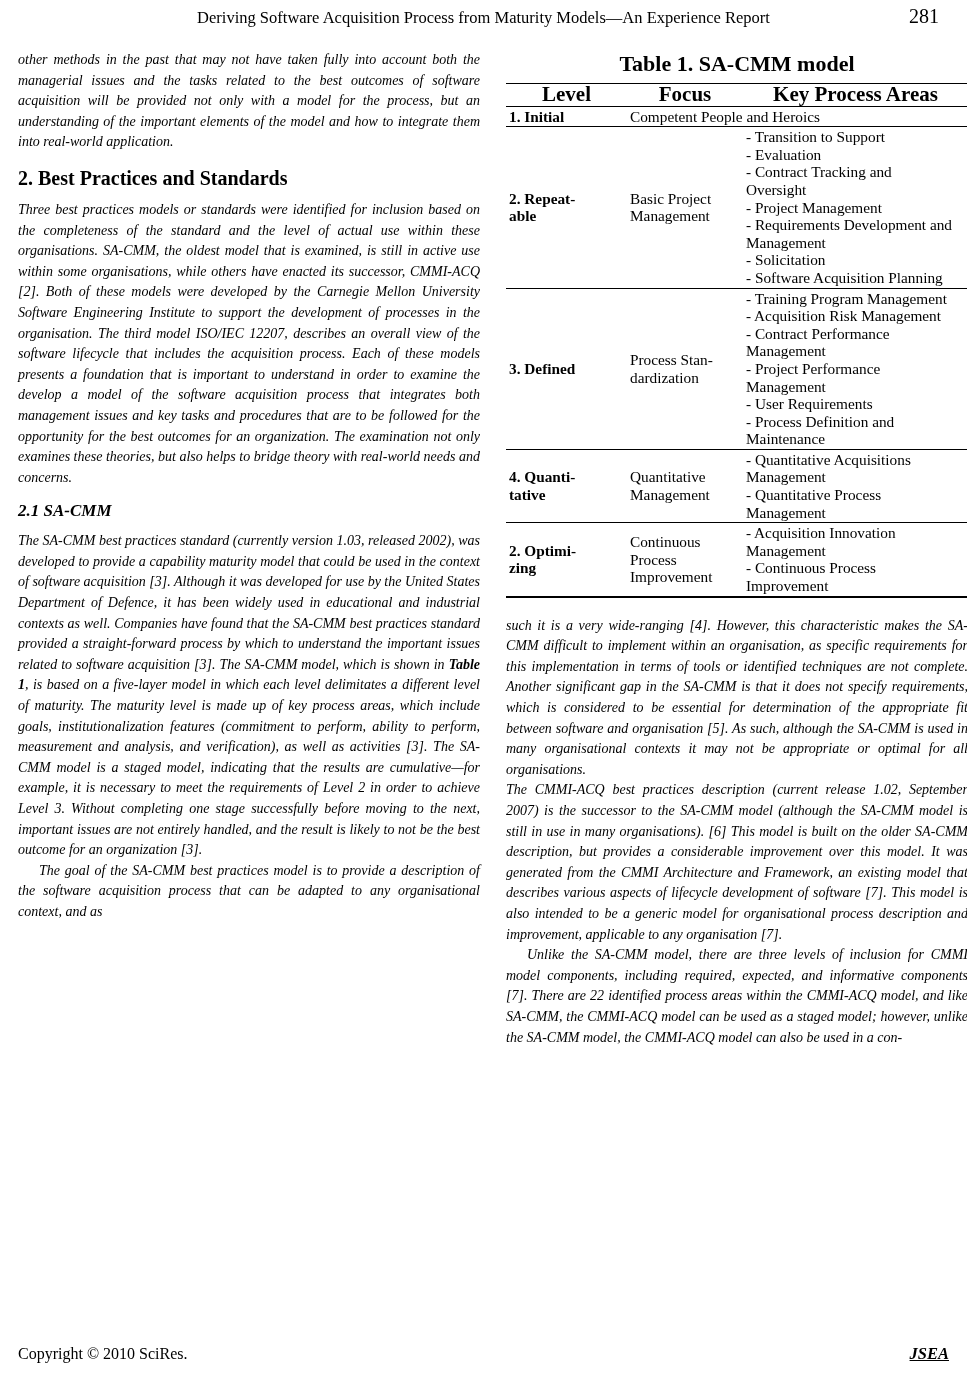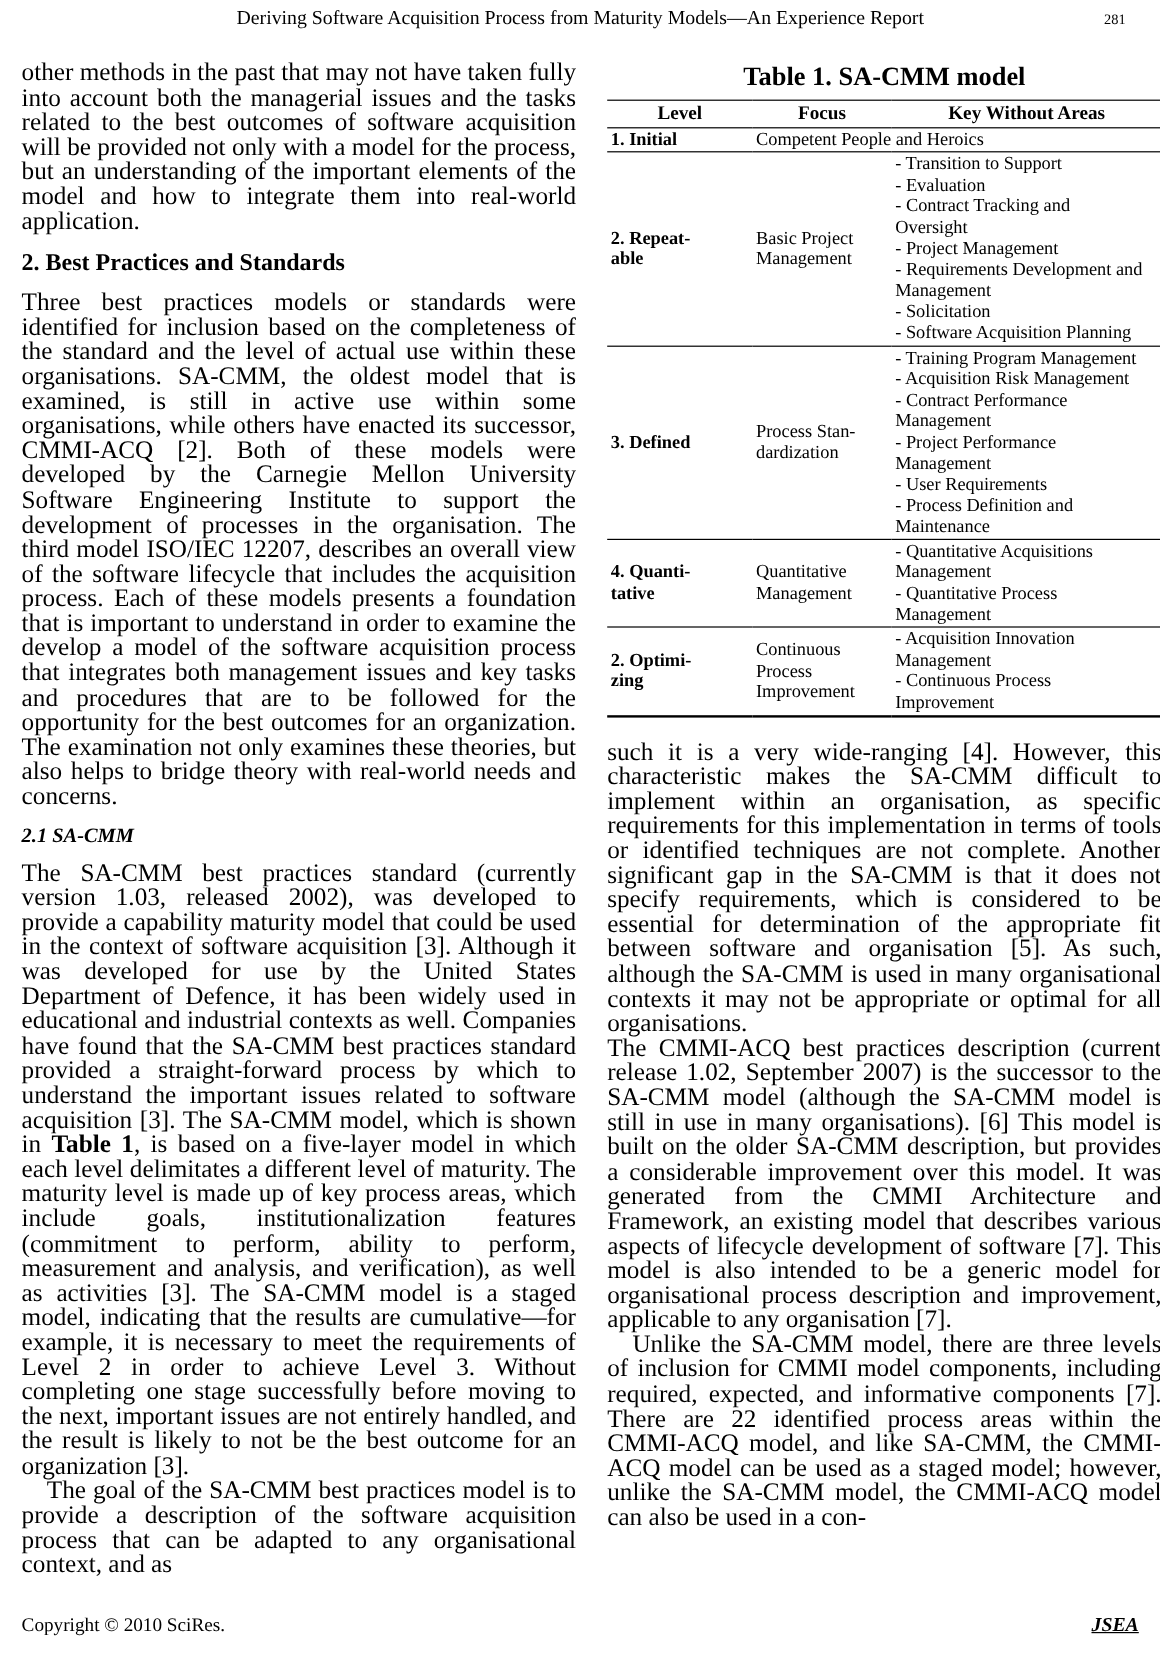--- a/index.html
+++ b/index.html
@@ -41,8 +41,8 @@
   }
   .running-head .rh-page {
     width: 40px;
-    text-align: center;
-    font-size: 12px;
+    text-align: left;
+    font-size: 20px;
   }
 
   

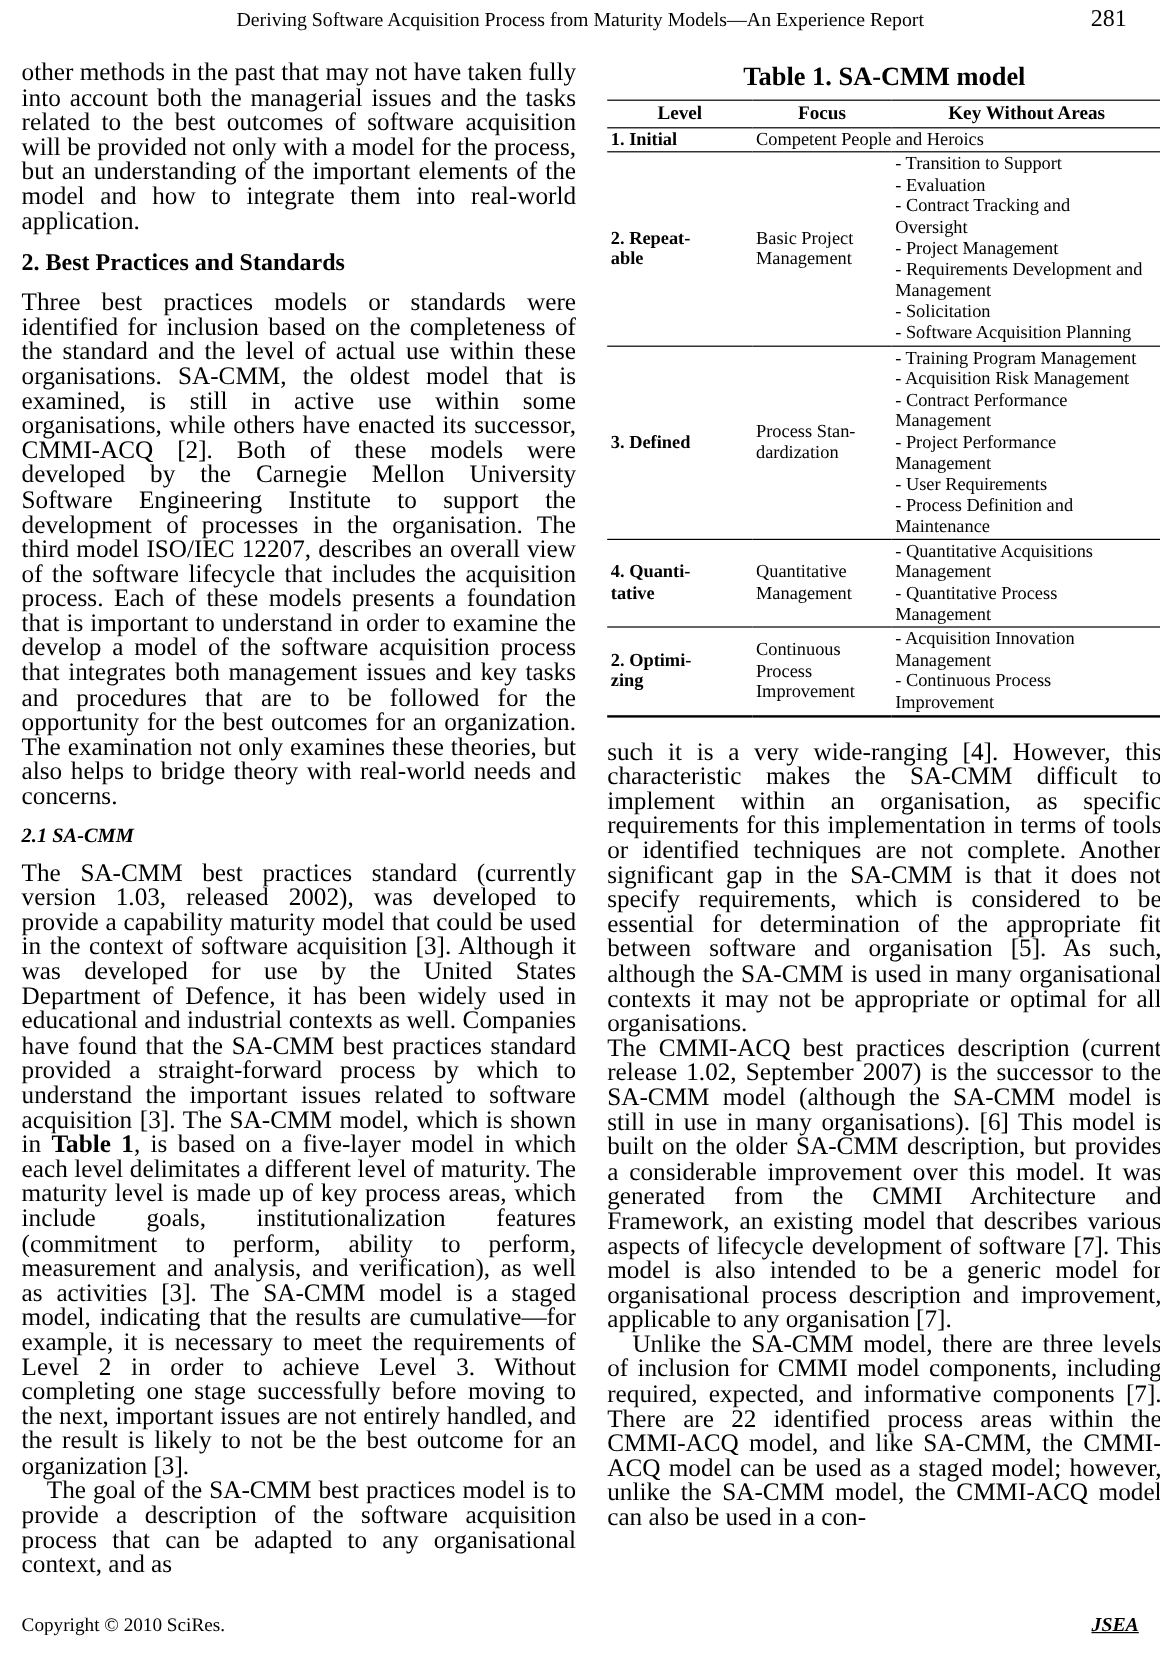--- a/index.html
+++ b/index.html
@@ -62,11 +62,12 @@
 
   p.body-text {
     margin: 0;
-    font-size: 21px;
+    font-size: 14px;
     line-height: 20.6px;
     text-align: justify;
     text-justify: inter-word;
     hyphens: none;
+    font-style: italic;
   }
   p.body-text.indent {
     text-indent: 21px;

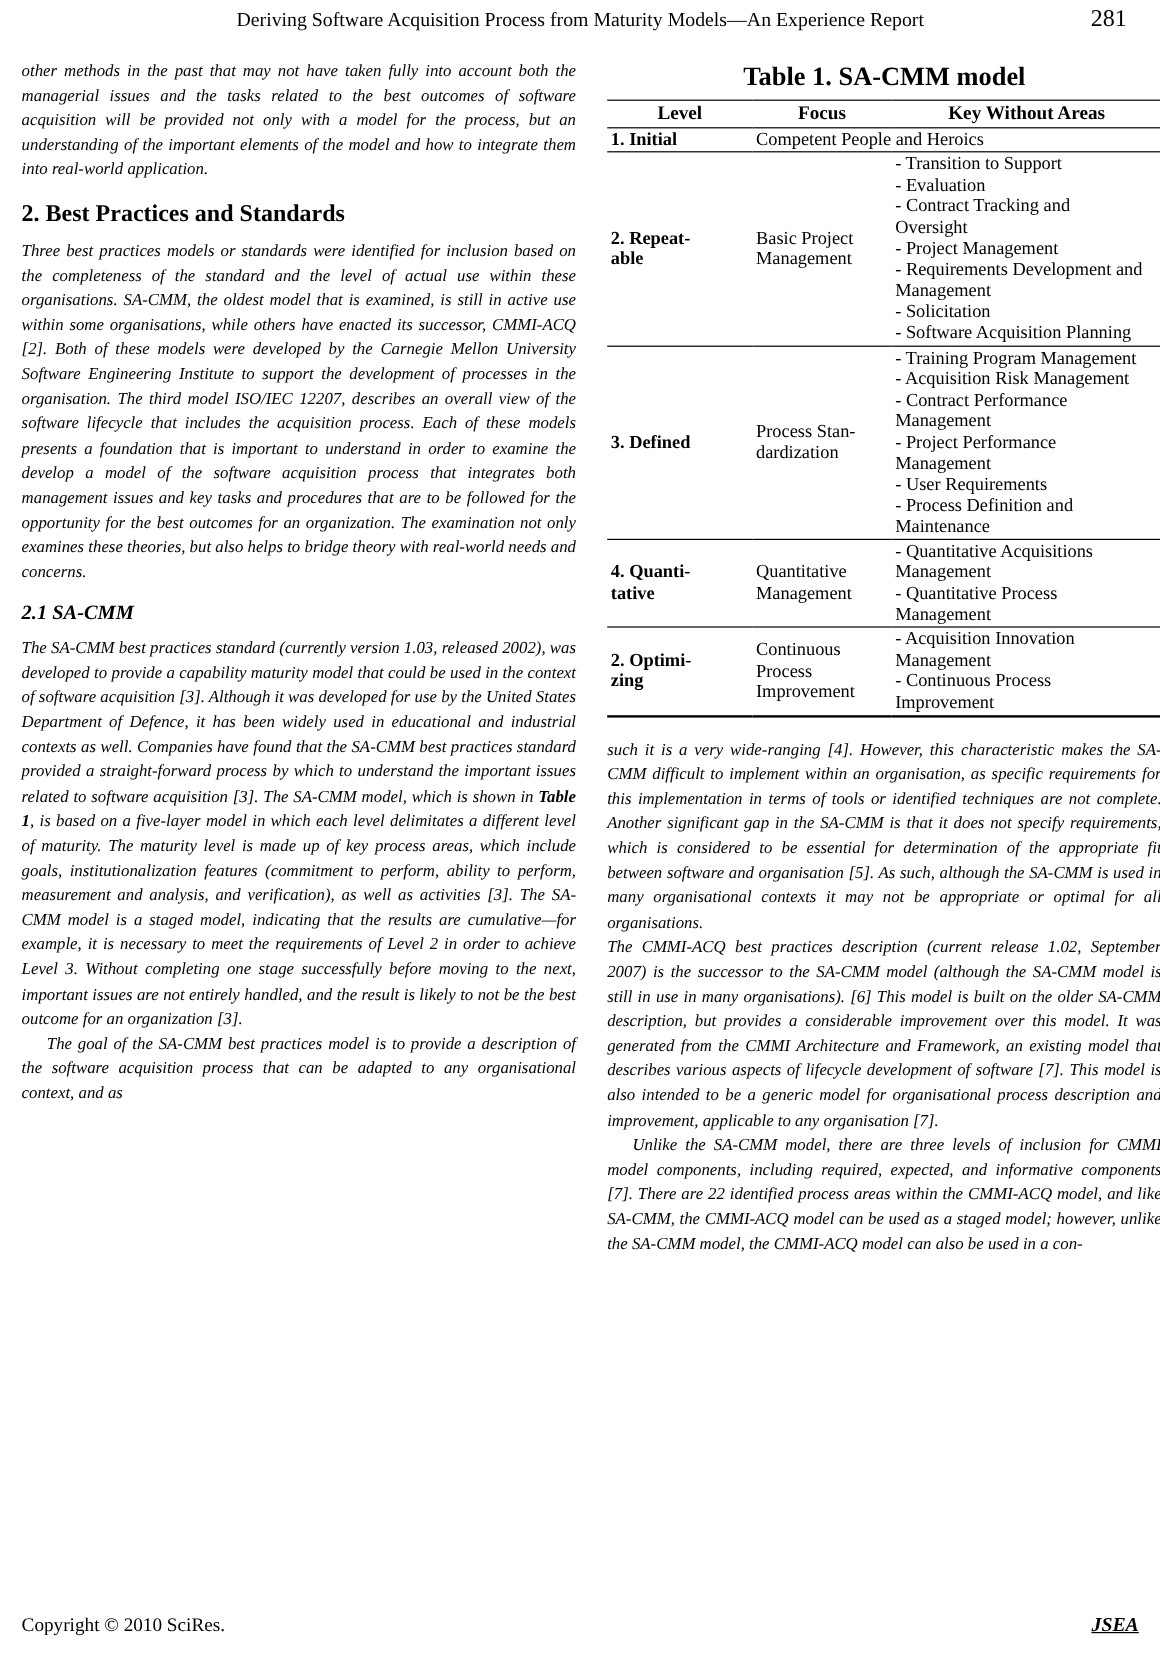--- a/index.html
+++ b/index.html
@@ -114,7 +114,7 @@
   }
   table.sacmm thead th {
     font-weight: bold;
-    font-size: 16px;
+    font-size: 21px;
     padding-bottom: 2px;
     padding-top: 2px;
   }

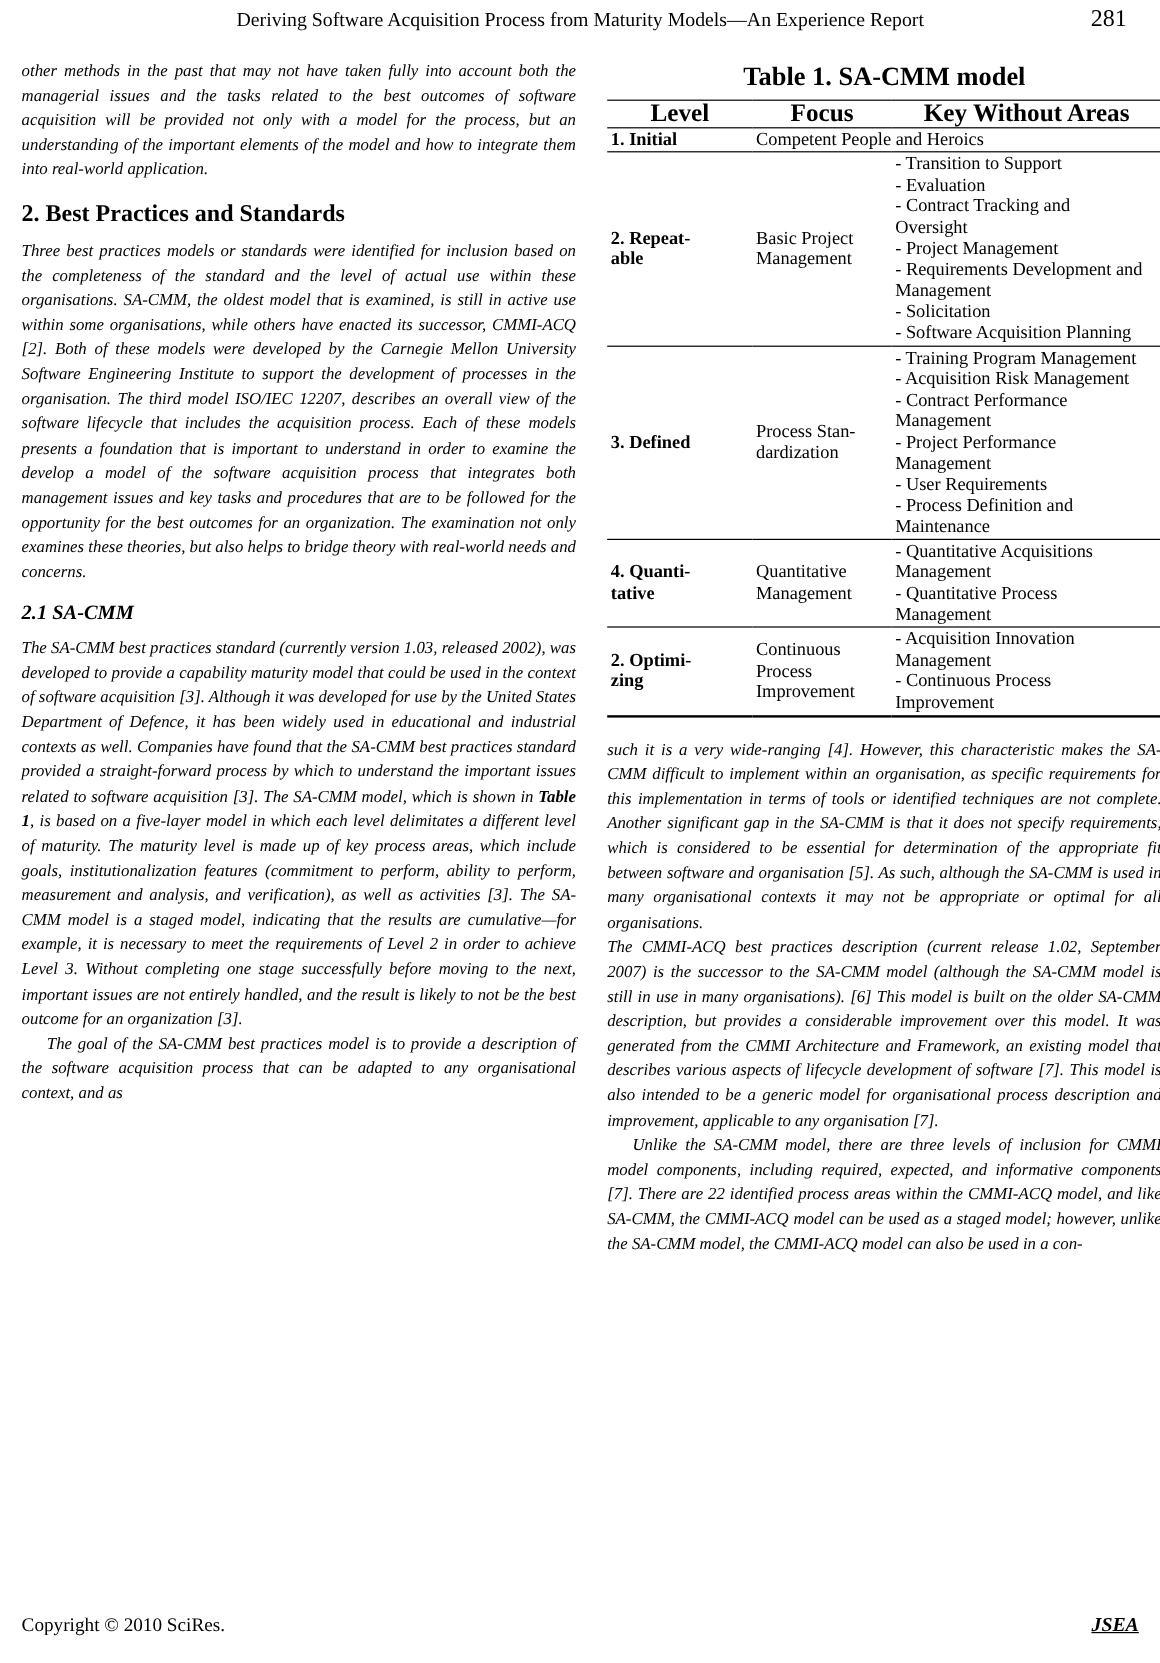--- a/index.html
+++ b/index.html
@@ -211,7 +211,7 @@
           <tr class="rule-top rule-mid">
             <th class="c-level">Level</th>
             <th class="c-focus">Focus</th>
-            <th class="c-kpa">Key Without Areas</th>
+            <th class="c-kpa">Key Process Areas</th>
           </tr>
         </thead>
         <tbody>

